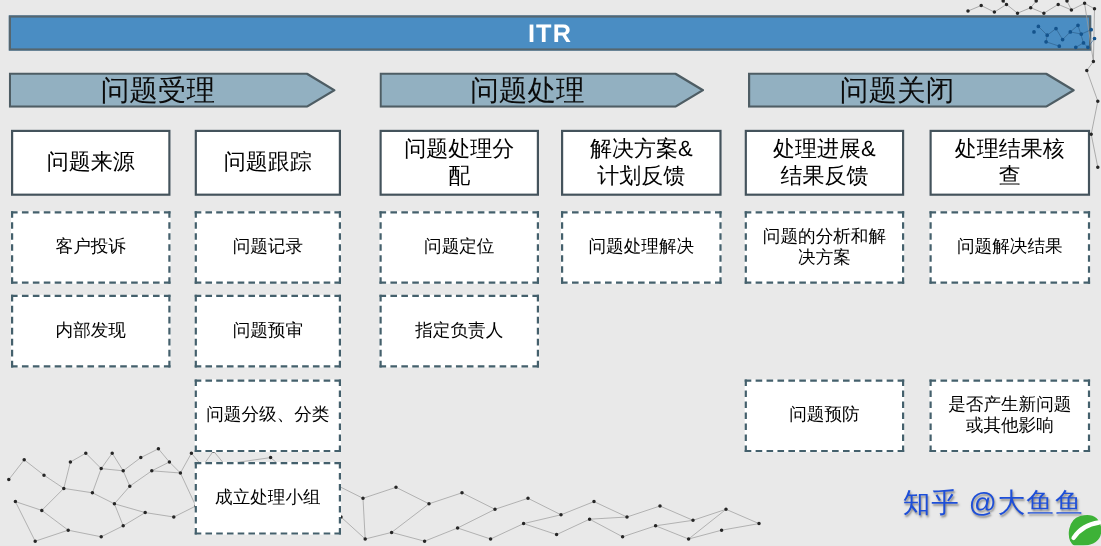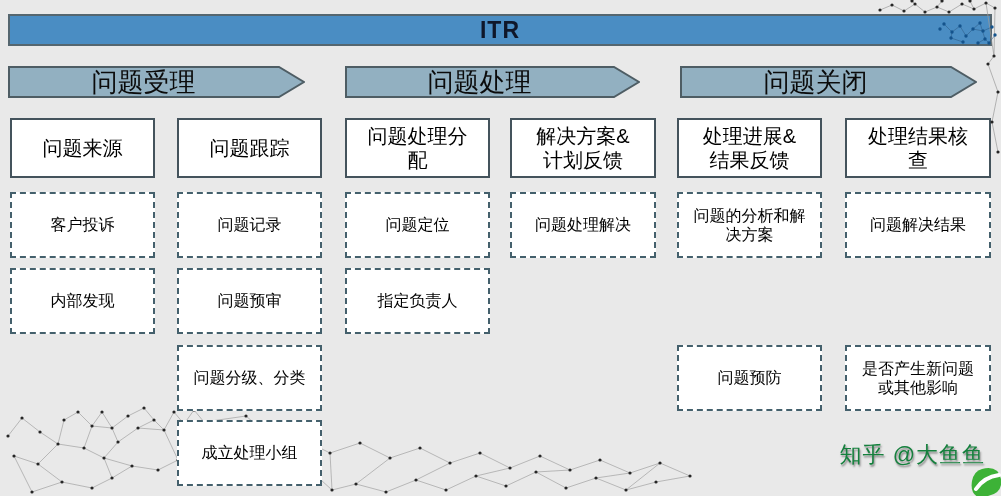--- a/index.html
+++ b/index.html
@@ -17,7 +17,7 @@
     position:absolute;left:8px;top:14px;width:984px;height:32px;
     background:#4a8dc3;border:2px solid #55666f;box-sizing:border-box;
     display:flex;align-items:center;justify-content:center;
-    font-size:23px;font-weight:600;color:#0f172a;letter-spacing:1px;
+    font-size:23px;font-weight:600;color:#ffffff;letter-spacing:1px;
     z-index:2;
   }
   

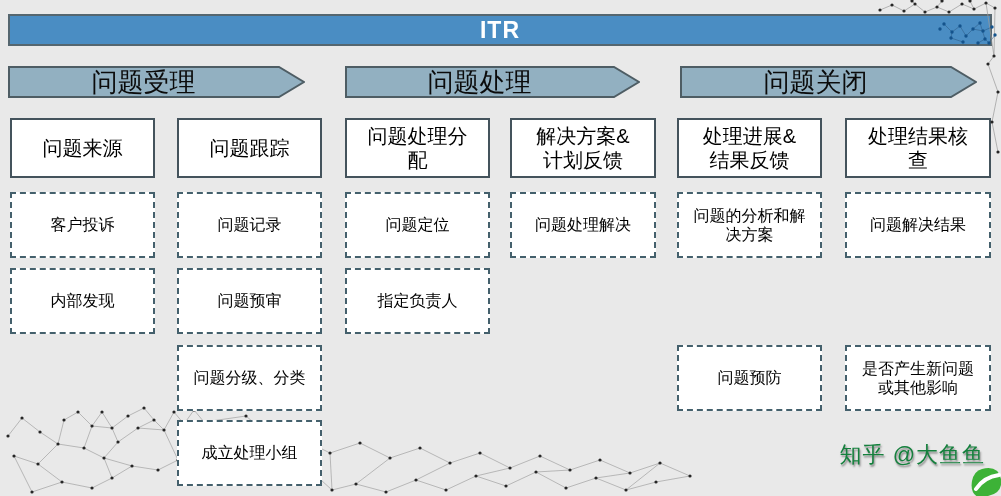--- a/index.html
+++ b/index.html
@@ -34,7 +34,7 @@
   
   .col{position:absolute;top:0;height:496px;z-index:2;}
   .c1{left:10px;width:145px;}
-  .c2{left:177px;width:145px;}
+  .c2{left:177px;width:133px;}
   .c3{left:345px;width:145px;}
   .c4{left:510px;width:146px;}
   .c5{left:677px;width:145px;}

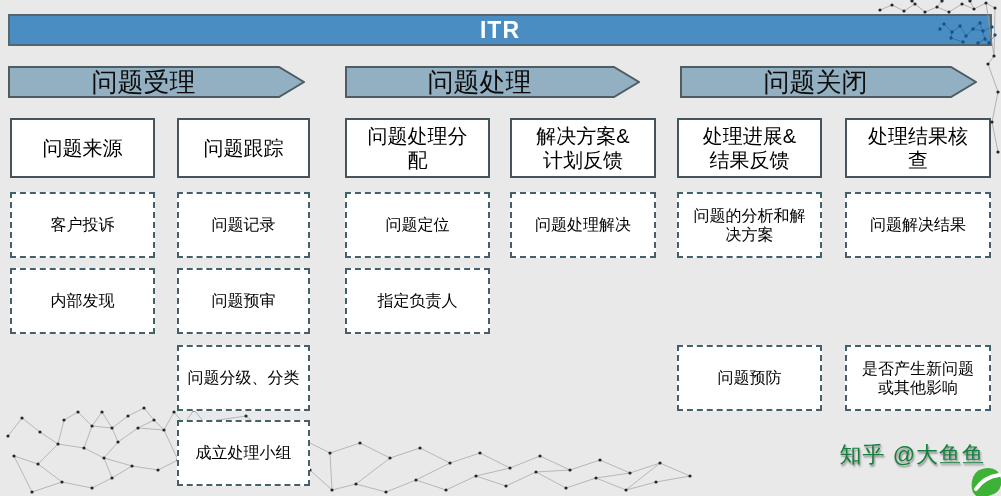--- a/index.html
+++ b/index.html
@@ -52,7 +52,7 @@
   
   .watermark{
     position:absolute;right:16px;top:440px;z-index:3;
-    font-size:22px;letter-spacing:1px;color:#15803d;
+    font-size:25px;letter-spacing:1px;color:#1d4ed8;
     text-shadow:1px 2px 2px rgba(110,110,110,.85);
   }
   

